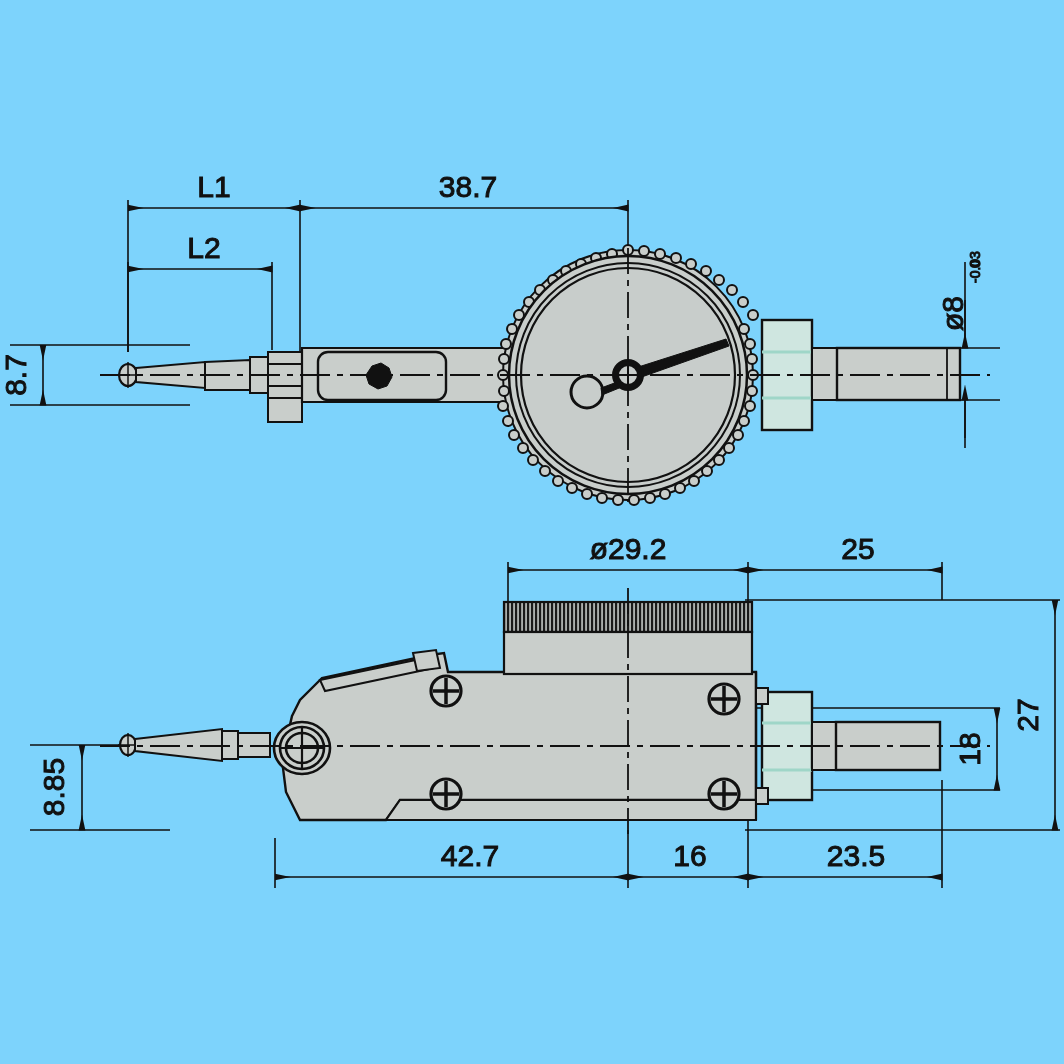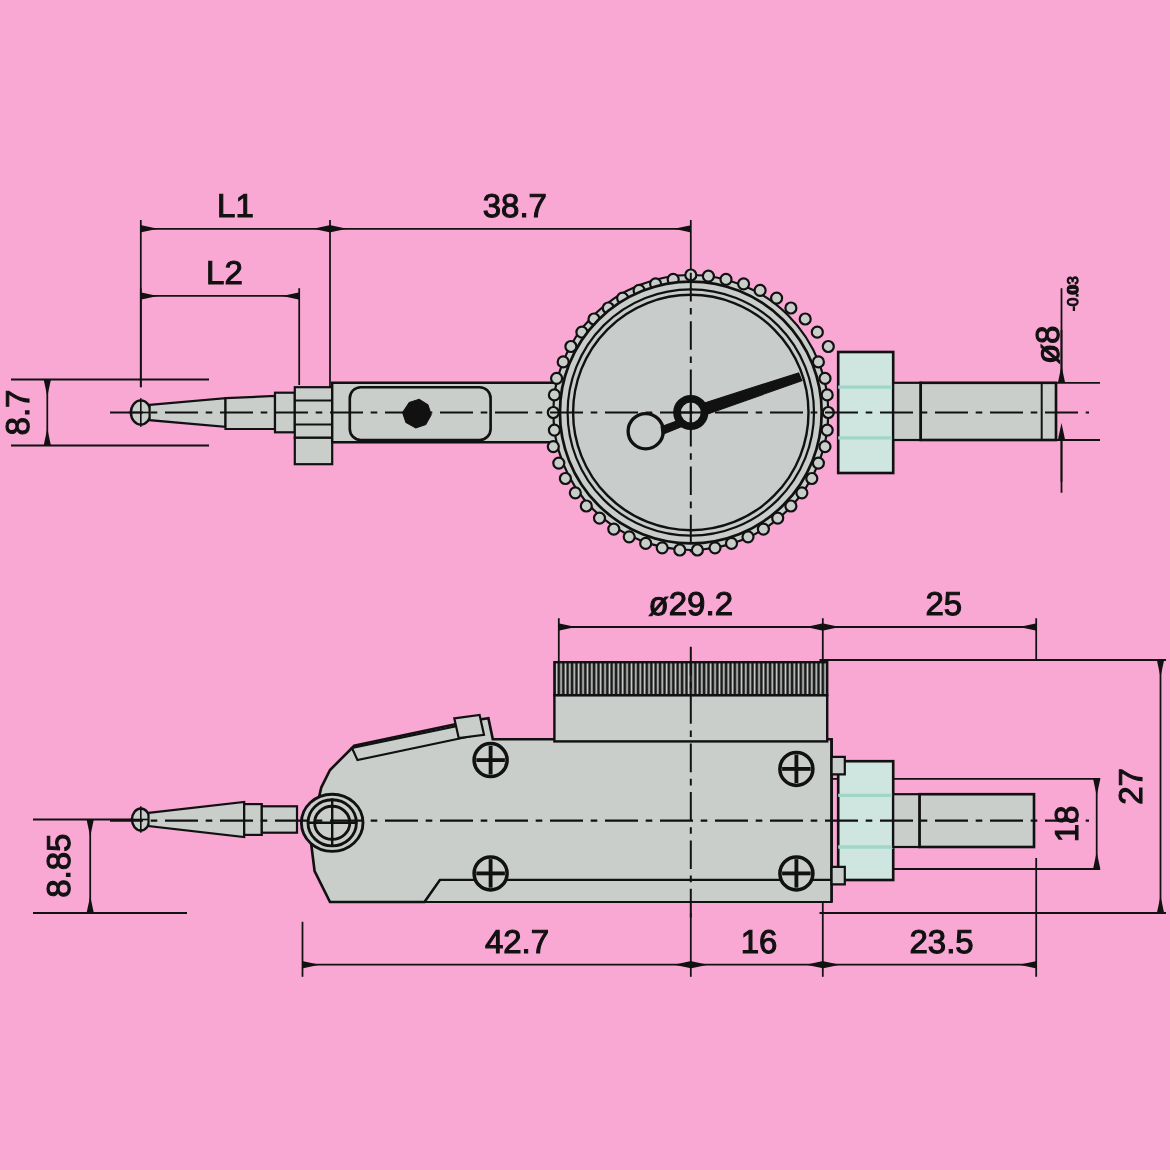--- a/index.html
+++ b/index.html
@@ -5,7 +5,7 @@
   html,body{margin:0;padding:0;background:#ffffff;}
   body{width:1064px;height:1064px;overflow:hidden;
        font-family:"Liberation Sans","DejaVu Sans",sans-serif;}
-  #stage{position:relative;width:1064px;height:1064px;background:#f9a8d4;}
+  #stage{position:relative;width:1064px;height:1064px;background:#7dd3fc;}
   svg.drawing{position:absolute;left:0;top:0;width:1064px;height:1064px;display:block;}
   text{font-family:"Liberation Sans","DejaVu Sans",sans-serif;fill:#111;}
 </style>

